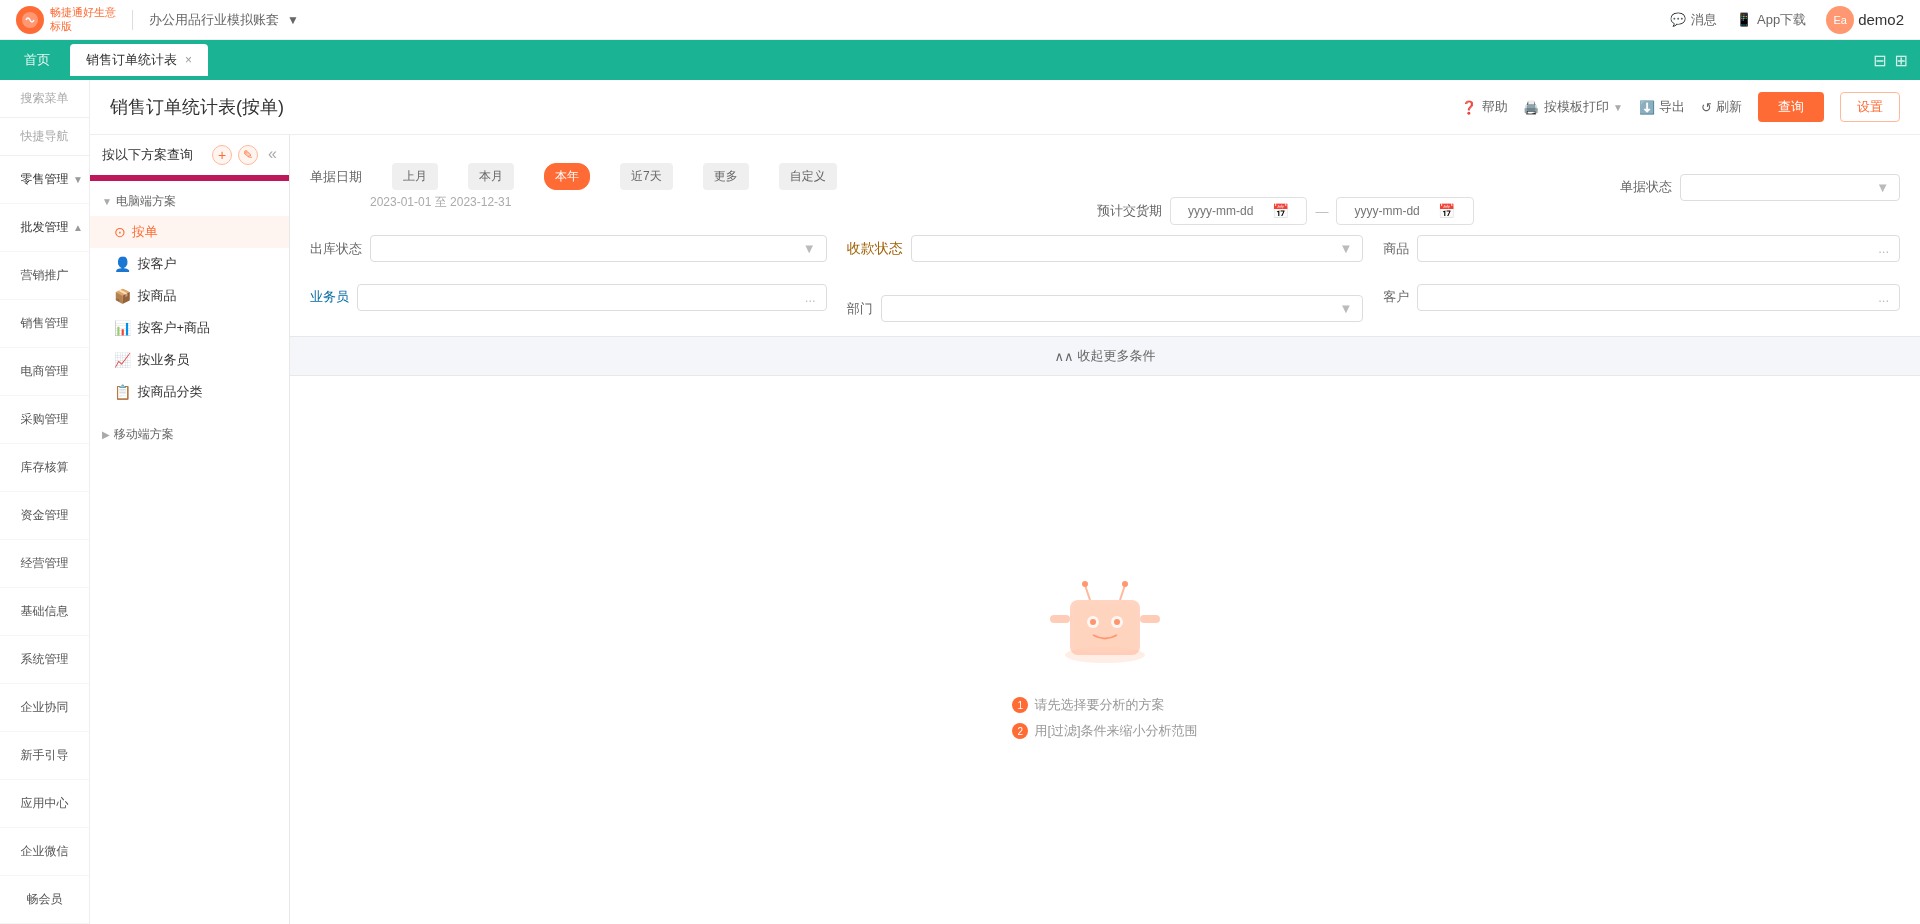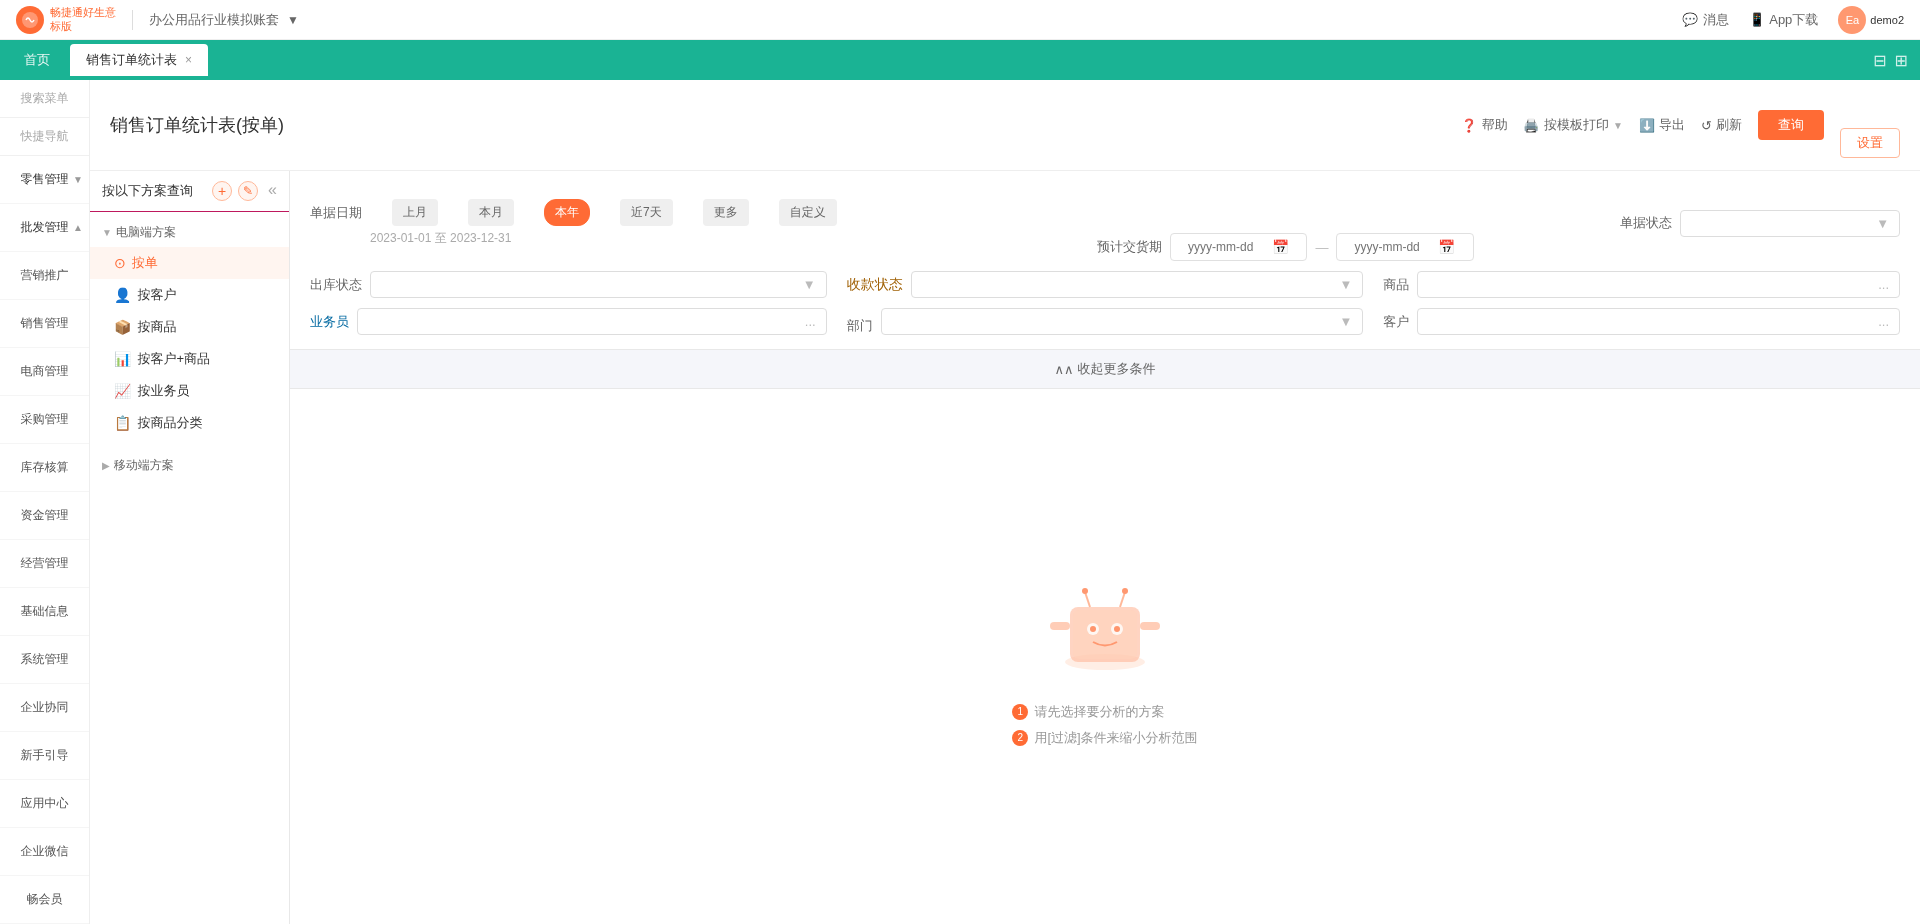--- a/index.html
+++ b/index.html
@@ -71,7 +71,7 @@
       color: white;
       font-size: 11px;
     }
-    .user-name { font-size: 11px; color: #333; cursor: pointer; }
+    .user-name { font-size: 15px; color: #333; cursor: pointer; }
 
     
     .tab-bar {

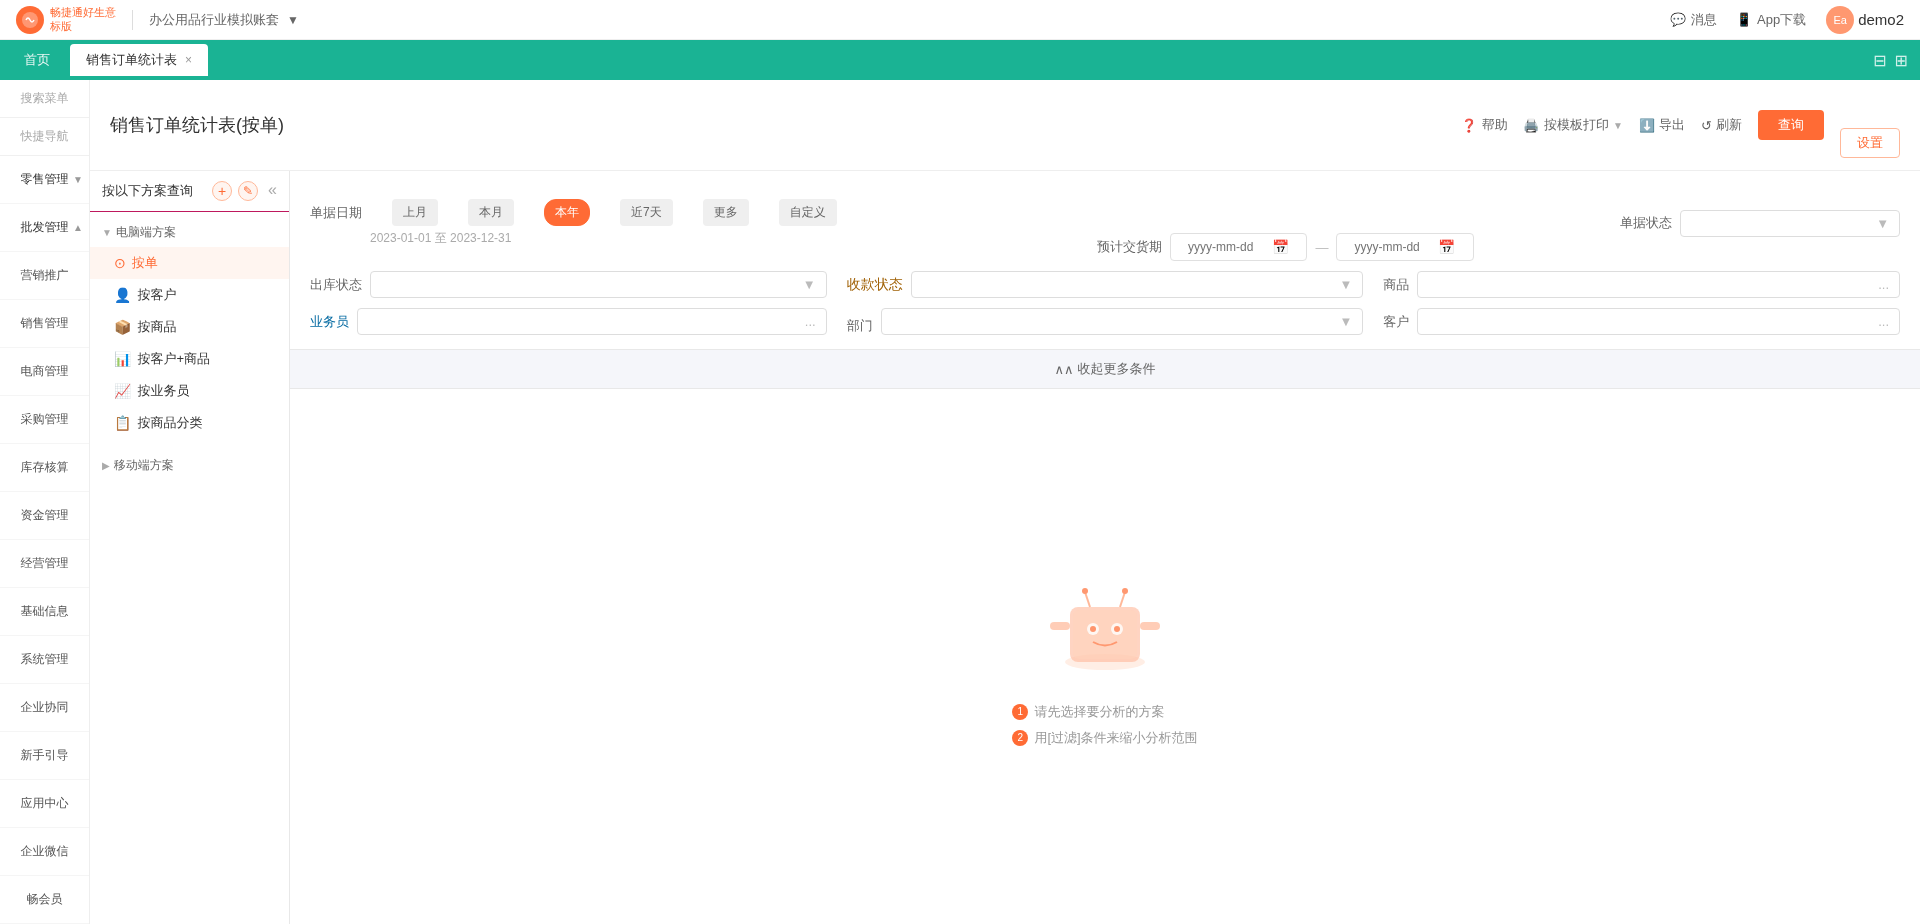--- a/index.html
+++ b/index.html
@@ -283,7 +283,6 @@
       font-size: 13px;
       cursor: pointer;
       border: 1px solid #ffb899;
-      margin-top: 36px;
     }
     .date-btn {
       padding: 4px 10px;

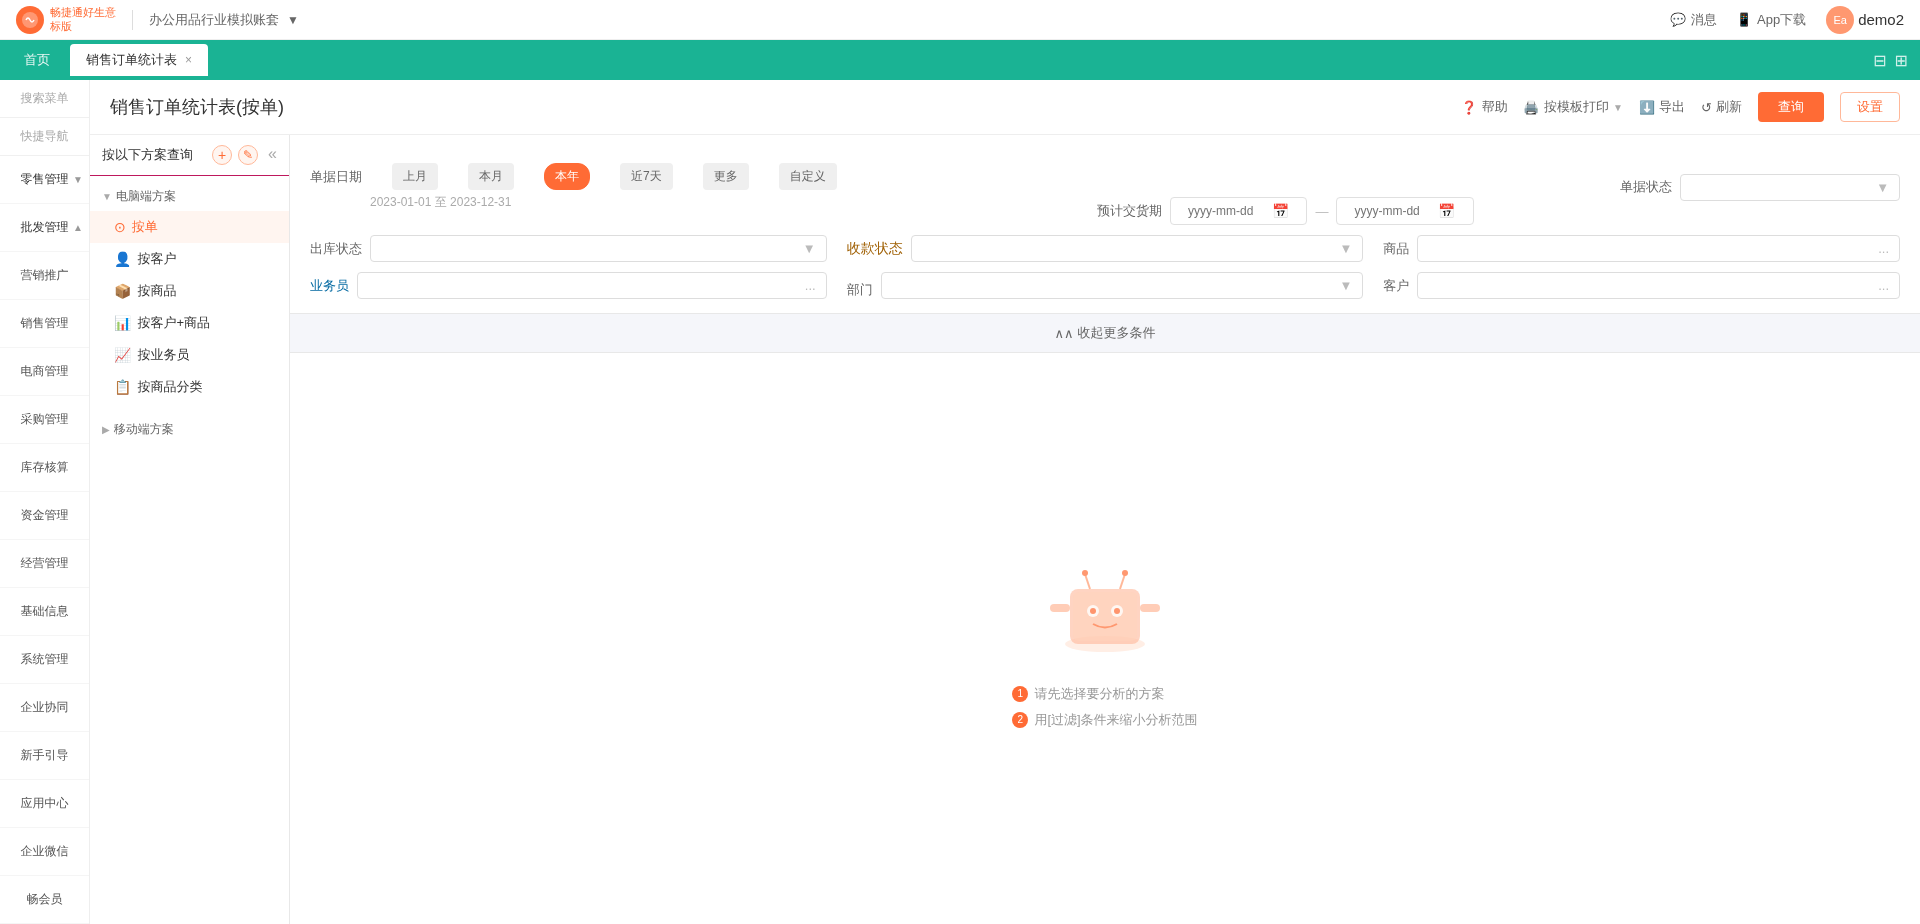--- a/index.html
+++ b/index.html
@@ -181,7 +181,7 @@
       padding: 10px 12px;
       font-size: 13px;
       color: #333;
-      border-bottom: 1px solid #be185d;
+      border-bottom: 6px solid #be185d;
       display: flex;
       align-items: center;
       justify-content: space-between;

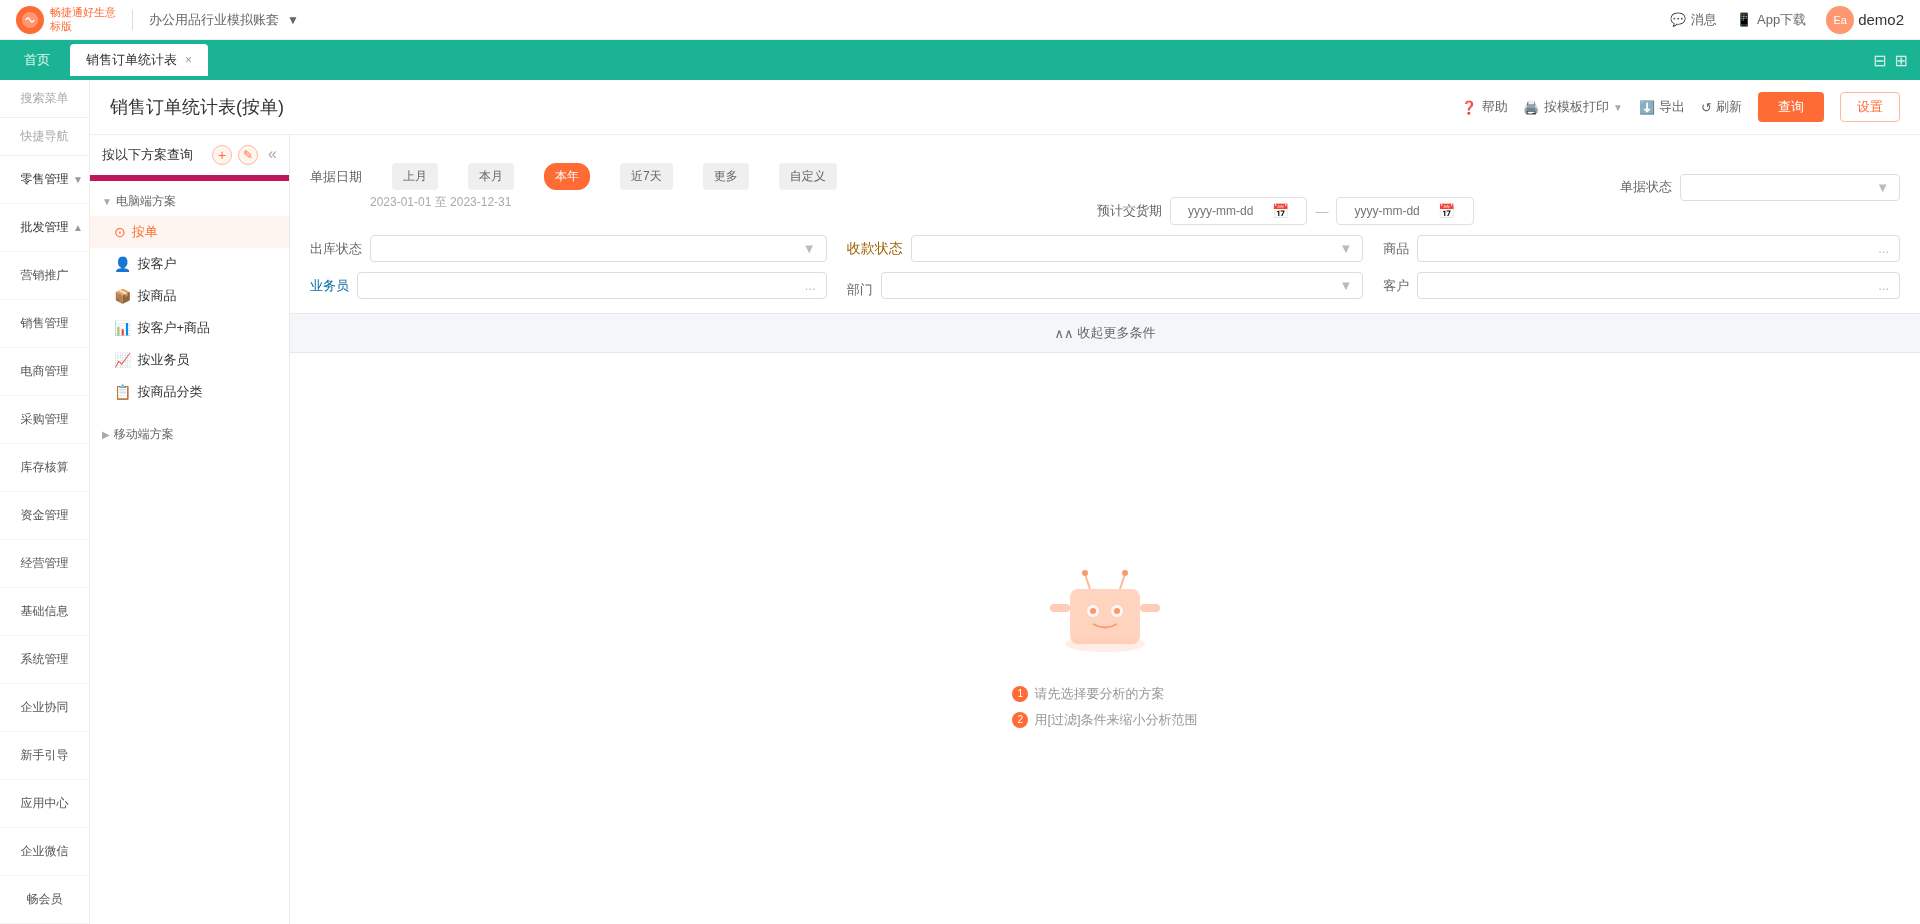--- a/index.html
+++ b/index.html
@@ -634,7 +634,7 @@
               <span class="status-select-arrow">...</span>
             </div>
           </div>
-          <div style="display:flex; align-items:flex-end; gap:8px; flex:1;">
+          <div style="display:flex; align-items:center; gap:8px; flex:1;margin-top:23px;">
             <span style="font-size:13px;color:#666;white-space:nowrap;">部门</span>
             <div class="status-select" style="flex:1;">
               <span style="color:#bbb;font-size:13px;"></span>

